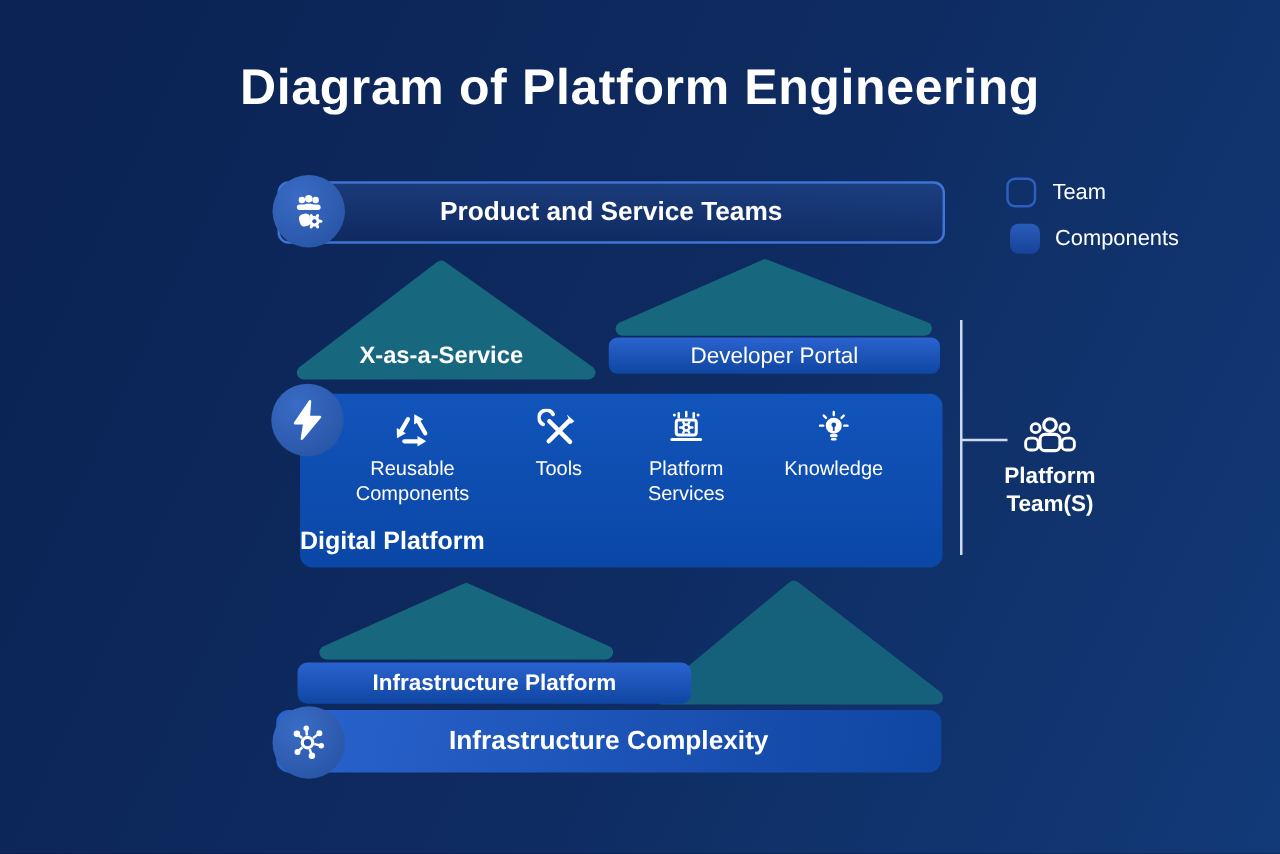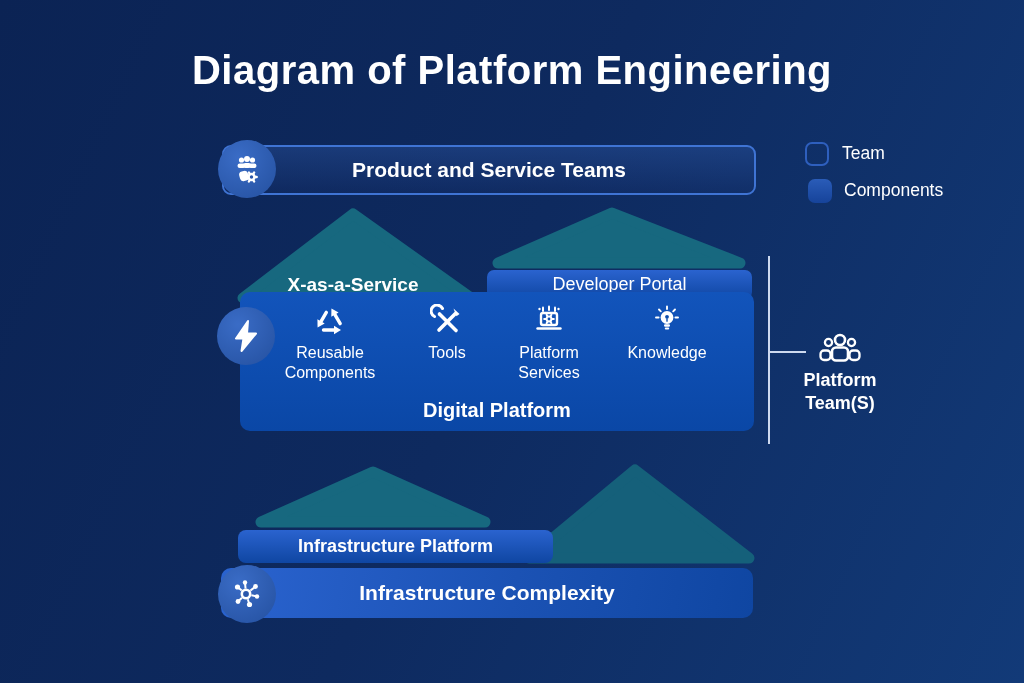--- a/index.html
+++ b/index.html
@@ -32,7 +32,7 @@
     background:linear-gradient(180deg,var(--bar-start),var(--bar-end));
     display:flex;align-items:center;justify-content:center;font-size:18px;font-weight:normal;}
   
-  .dp-box{left:240px;top:292px;width:514px;height:139px;border-radius:10px;
+  .dp-box{left:240px;top:315px;width:514px;height:139px;border-radius:10px;
     background:linear-gradient(180deg,var(--dp-top),var(--dp-bottom));}
   .dp-item{position:absolute;top:12px;text-align:center;}
   .dp-item .lbl{font-size:16px;line-height:1.22;margin-top:5px;}

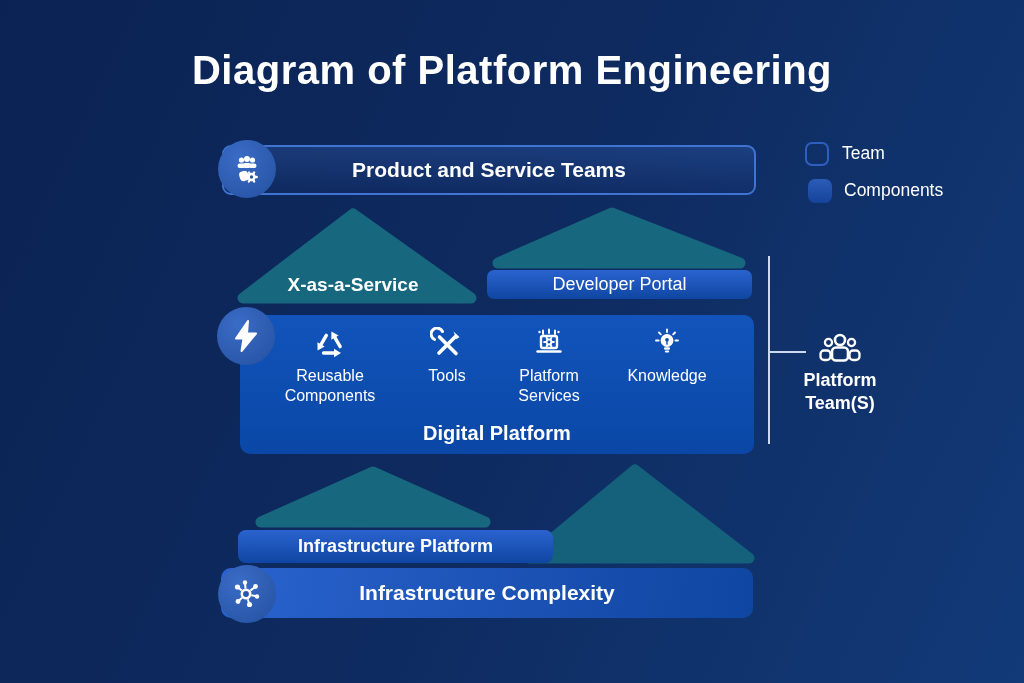--- a/index.html
+++ b/index.html
@@ -40,7 +40,7 @@
   .dp-i2{left:152px;width:110px;}
   .dp-i3{left:254px;width:110px;}
   .dp-i4{left:372px;width:110px;}
-  .dp-title{position:absolute;left:0;right:0;bottom:9px;text-align:center;font-size:20px;font-weight:bold;}
+  .dp-title{position:absolute;left:0;right:0;bottom:9px;font-size:20px;font-weight:bold;}
   
   .legend-row{position:absolute;display:flex;align-items:flex-start;}
   .lg1{left:805px;top:142px;}

